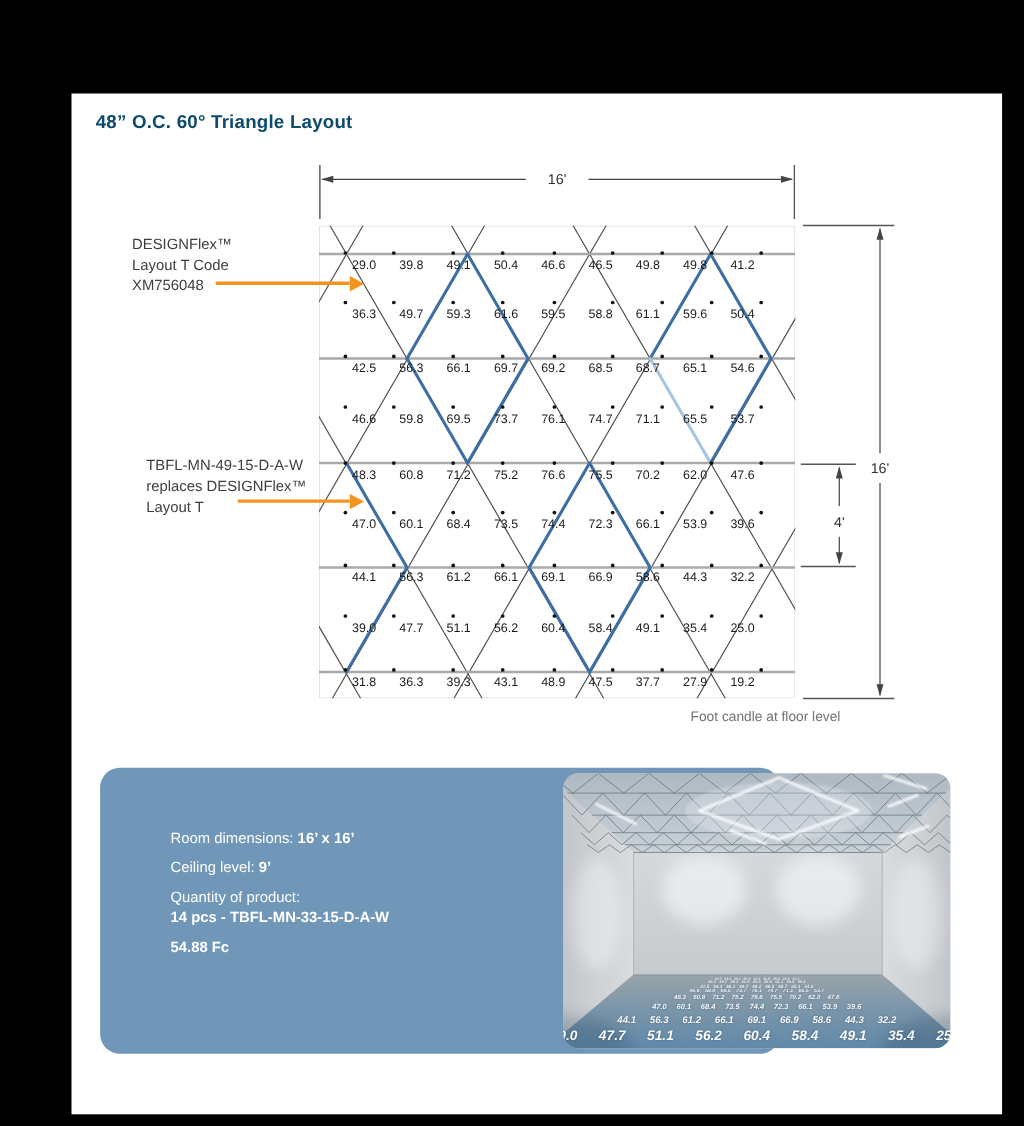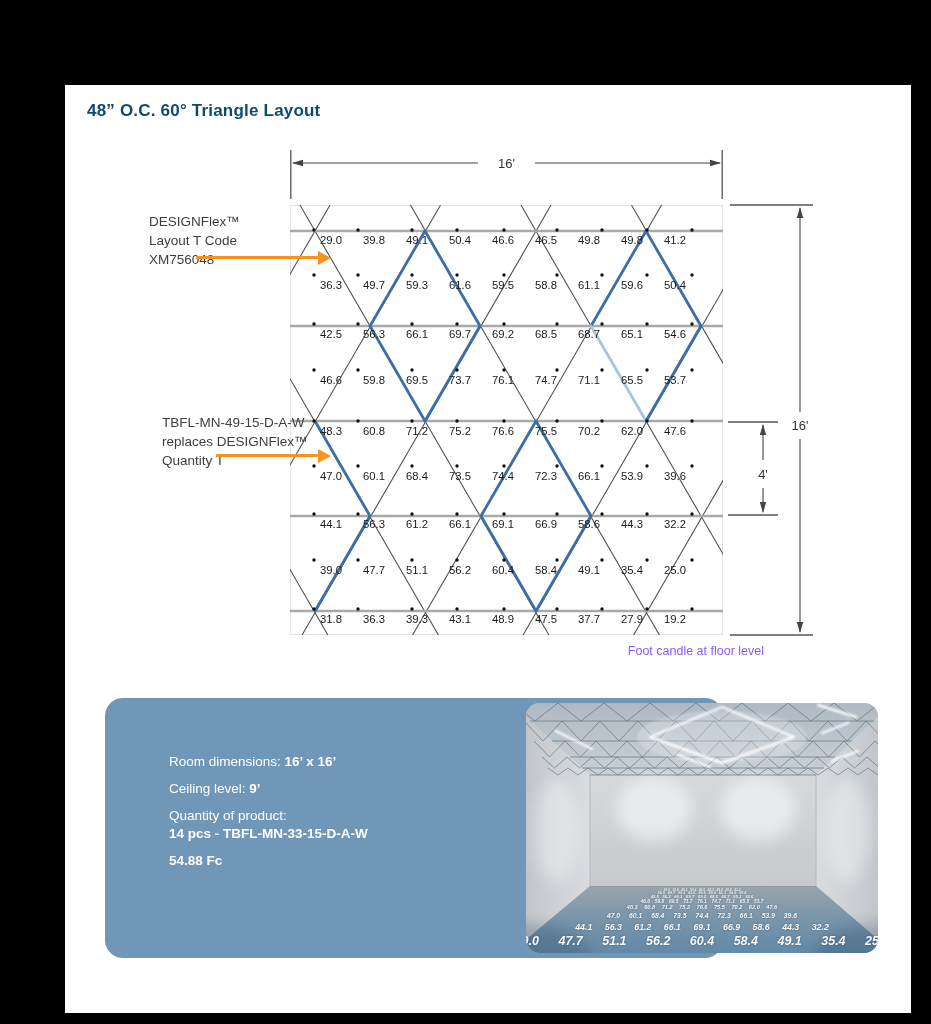--- a/index.html
+++ b/index.html
@@ -7,7 +7,7 @@
          font-family:"Liberation Sans",sans-serif;}
   .page{position:absolute;left:65px;top:85px;width:846px;height:928px;background:#fff;}
   .title{position:absolute;left:22px;top:16px;font-size:17px;font-weight:700;color:#0c4a6e;letter-spacing:.2px;}
-  .callout{position:absolute;font-size:13.5px;line-height:19px;color:#3e3e3e;margin-left:29px;}
+  .callout{position:absolute;font-size:13.5px;line-height:19px;color:#3e3e3e;}
   .callout span{display:block;}
   .arrow-line{position:absolute;height:3px;background:#f6921e;border-radius:1px;}
   .arrow-line::after{content:"";position:absolute;right:-13px;top:-5.5px;width:0;height:0;

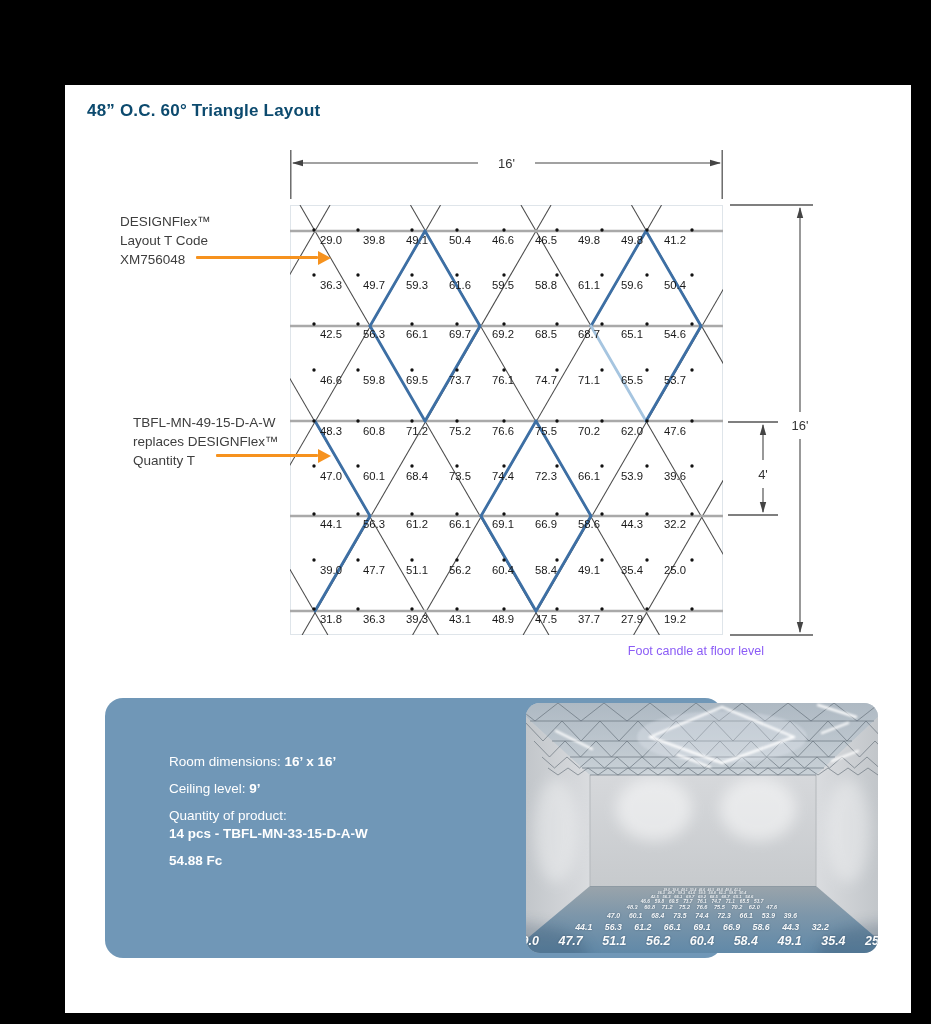--- a/index.html
+++ b/index.html
@@ -280,7 +280,7 @@
     <div class="callout" style="left:68px;top:328px;">
       <span>TBFL-MN-49-15-D-A-W</span>
       <span>replaces DESIGNFlex™</span>
-      <span>Quantity T</span>
+      <span>Layout T</span>
     </div>
     <div class="arrow-line" style="left:151px;top:369px;width:102px;"></div>
 

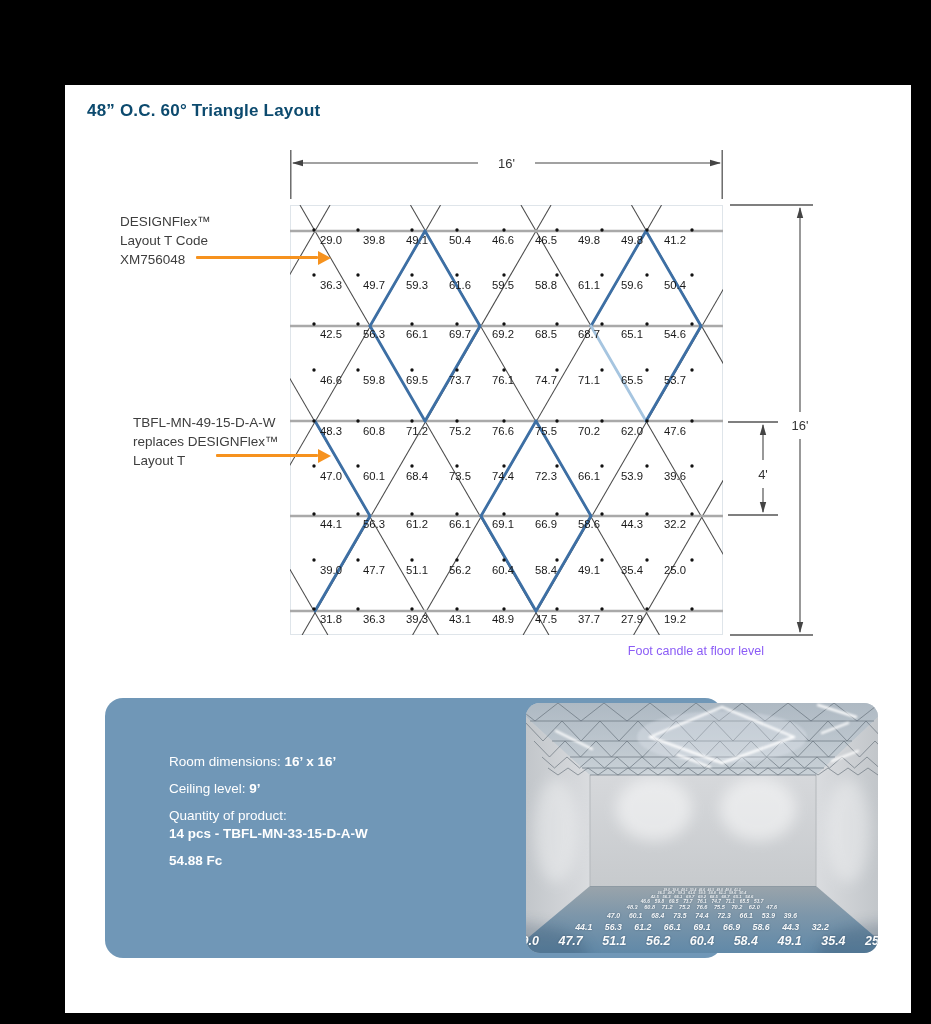--- a/index.html
+++ b/index.html
@@ -13,7 +13,7 @@
   .arrow-line::after{content:"";position:absolute;right:-13px;top:-5.5px;width:0;height:0;
      border-left:13px solid #f6921e;border-top:7px solid transparent;border-bottom:7px solid transparent;}
   .caption{position:absolute;left:449px;top:559px;width:250px;text-align:right;
-     font-size:12.5px;color:#8b5cf6;}
+     font-size:12.5px;color:#737373;}
   .dim-svg{position:absolute;overflow:hidden;}
   .dim-text{font-size:13px;fill:#333;font-family:"Liberation Sans",sans-serif;}
   .panel{position:absolute;left:40px;top:613px;width:618px;height:260px;background:#7097b7;border-radius:18px;}

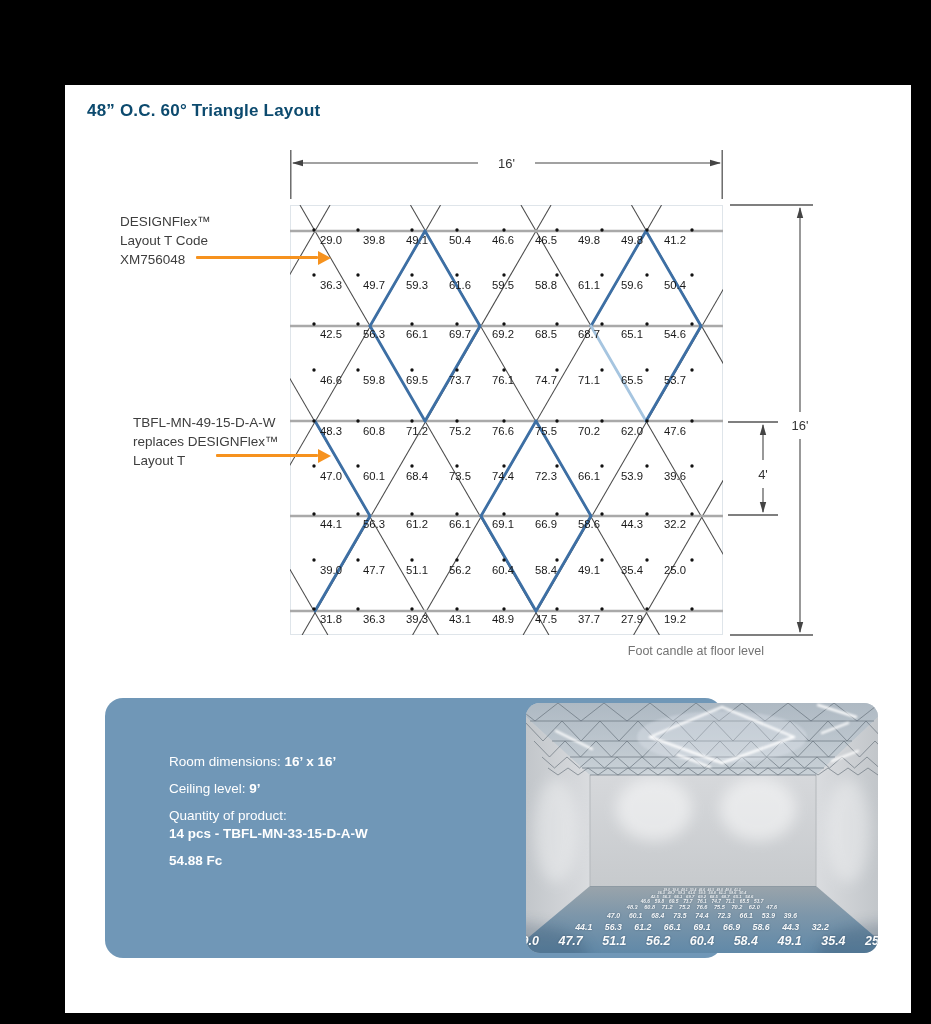--- a/index.html
+++ b/index.html
@@ -16,7 +16,7 @@
      font-size:12.5px;color:#737373;}
   .dim-svg{position:absolute;overflow:hidden;}
   .dim-text{font-size:13px;fill:#333;font-family:"Liberation Sans",sans-serif;}
-  .panel{position:absolute;left:40px;top:613px;width:618px;height:260px;background:#7097b7;border-radius:18px;}
+  .panel{position:absolute;left:26px;top:613px;width:618px;height:260px;background:#7097b7;border-radius:18px;}
   .panel-text{position:absolute;left:64px;top:55px;width:350px;color:#fff;font-size:13.5px;line-height:18px;}
   .pt-group{margin-bottom:9px;}
   .b{font-weight:700;}

